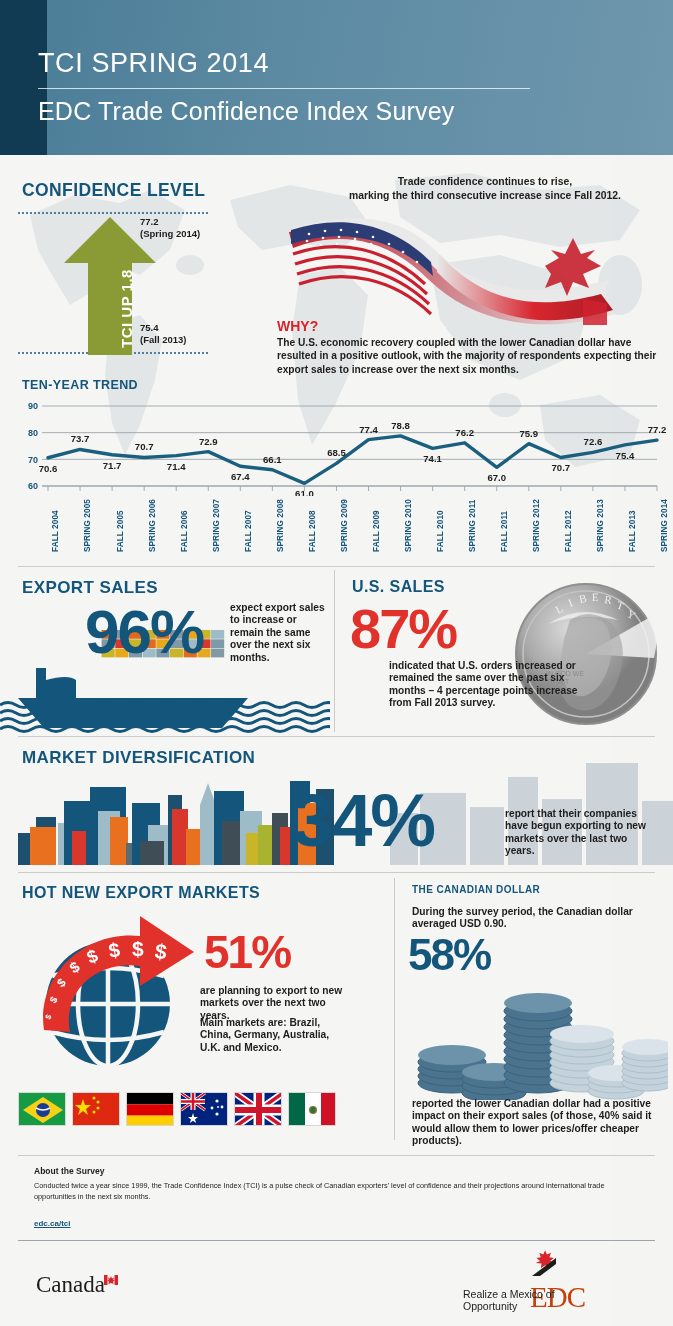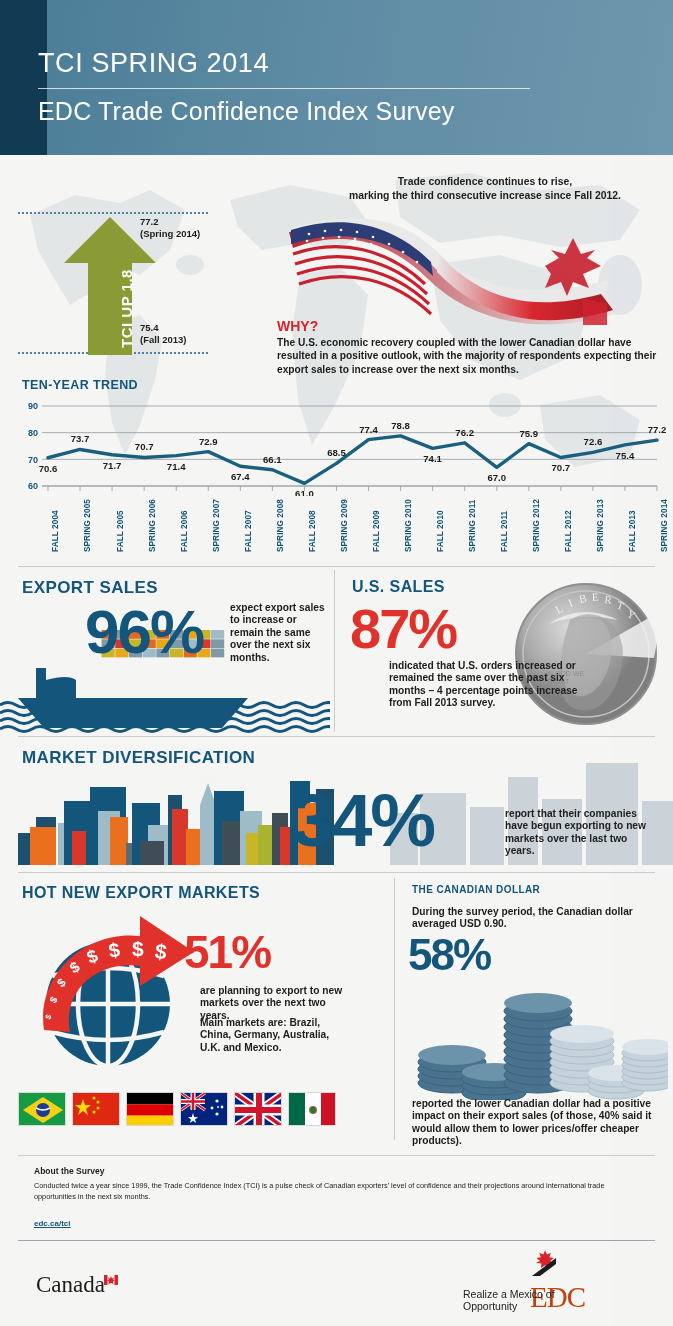--- a/index.html
+++ b/index.html
@@ -142,6 +142,7 @@
     </g>
   </svg>
 
+  <div class="sec-title conf-title">CONFIDENCE LEVEL</div>
 
   <div class="dotline" style="left:18px; top:212px; width:190px;"></div>
   <div class="dotline" style="left:18px; top:352px; width:190px;"></div>

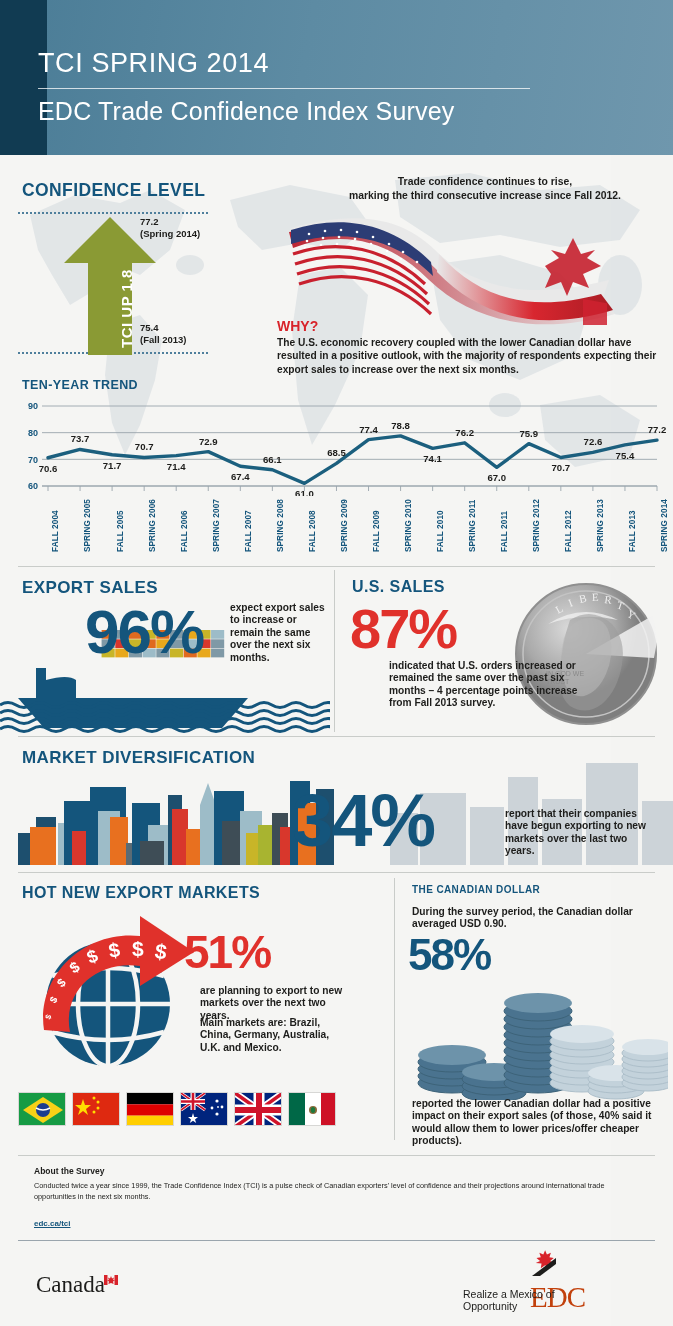--- a/index.html
+++ b/index.html
@@ -82,7 +82,7 @@
   
   .hot-title { position:absolute; left:22px; top:884px; font-size:16px; }
   .globe { position:absolute; left:22px; top:908px; width:190px; height:165px; }
-  .pct51 { position:absolute; left:184px; top:925px; font-size:46px; }
+  .pct51 { position:absolute; left:204px; top:925px; font-size:46px; }
   .hot-txt1 { position:absolute; left:200px; top:985px; width:150px; font-size:10.2px; }
   .hot-txt2 { position:absolute; left:200px; top:1017px; width:150px; font-size:10.2px; }
   .flags { position:absolute; left:18px; top:1092px; width:320px; height:42px;

